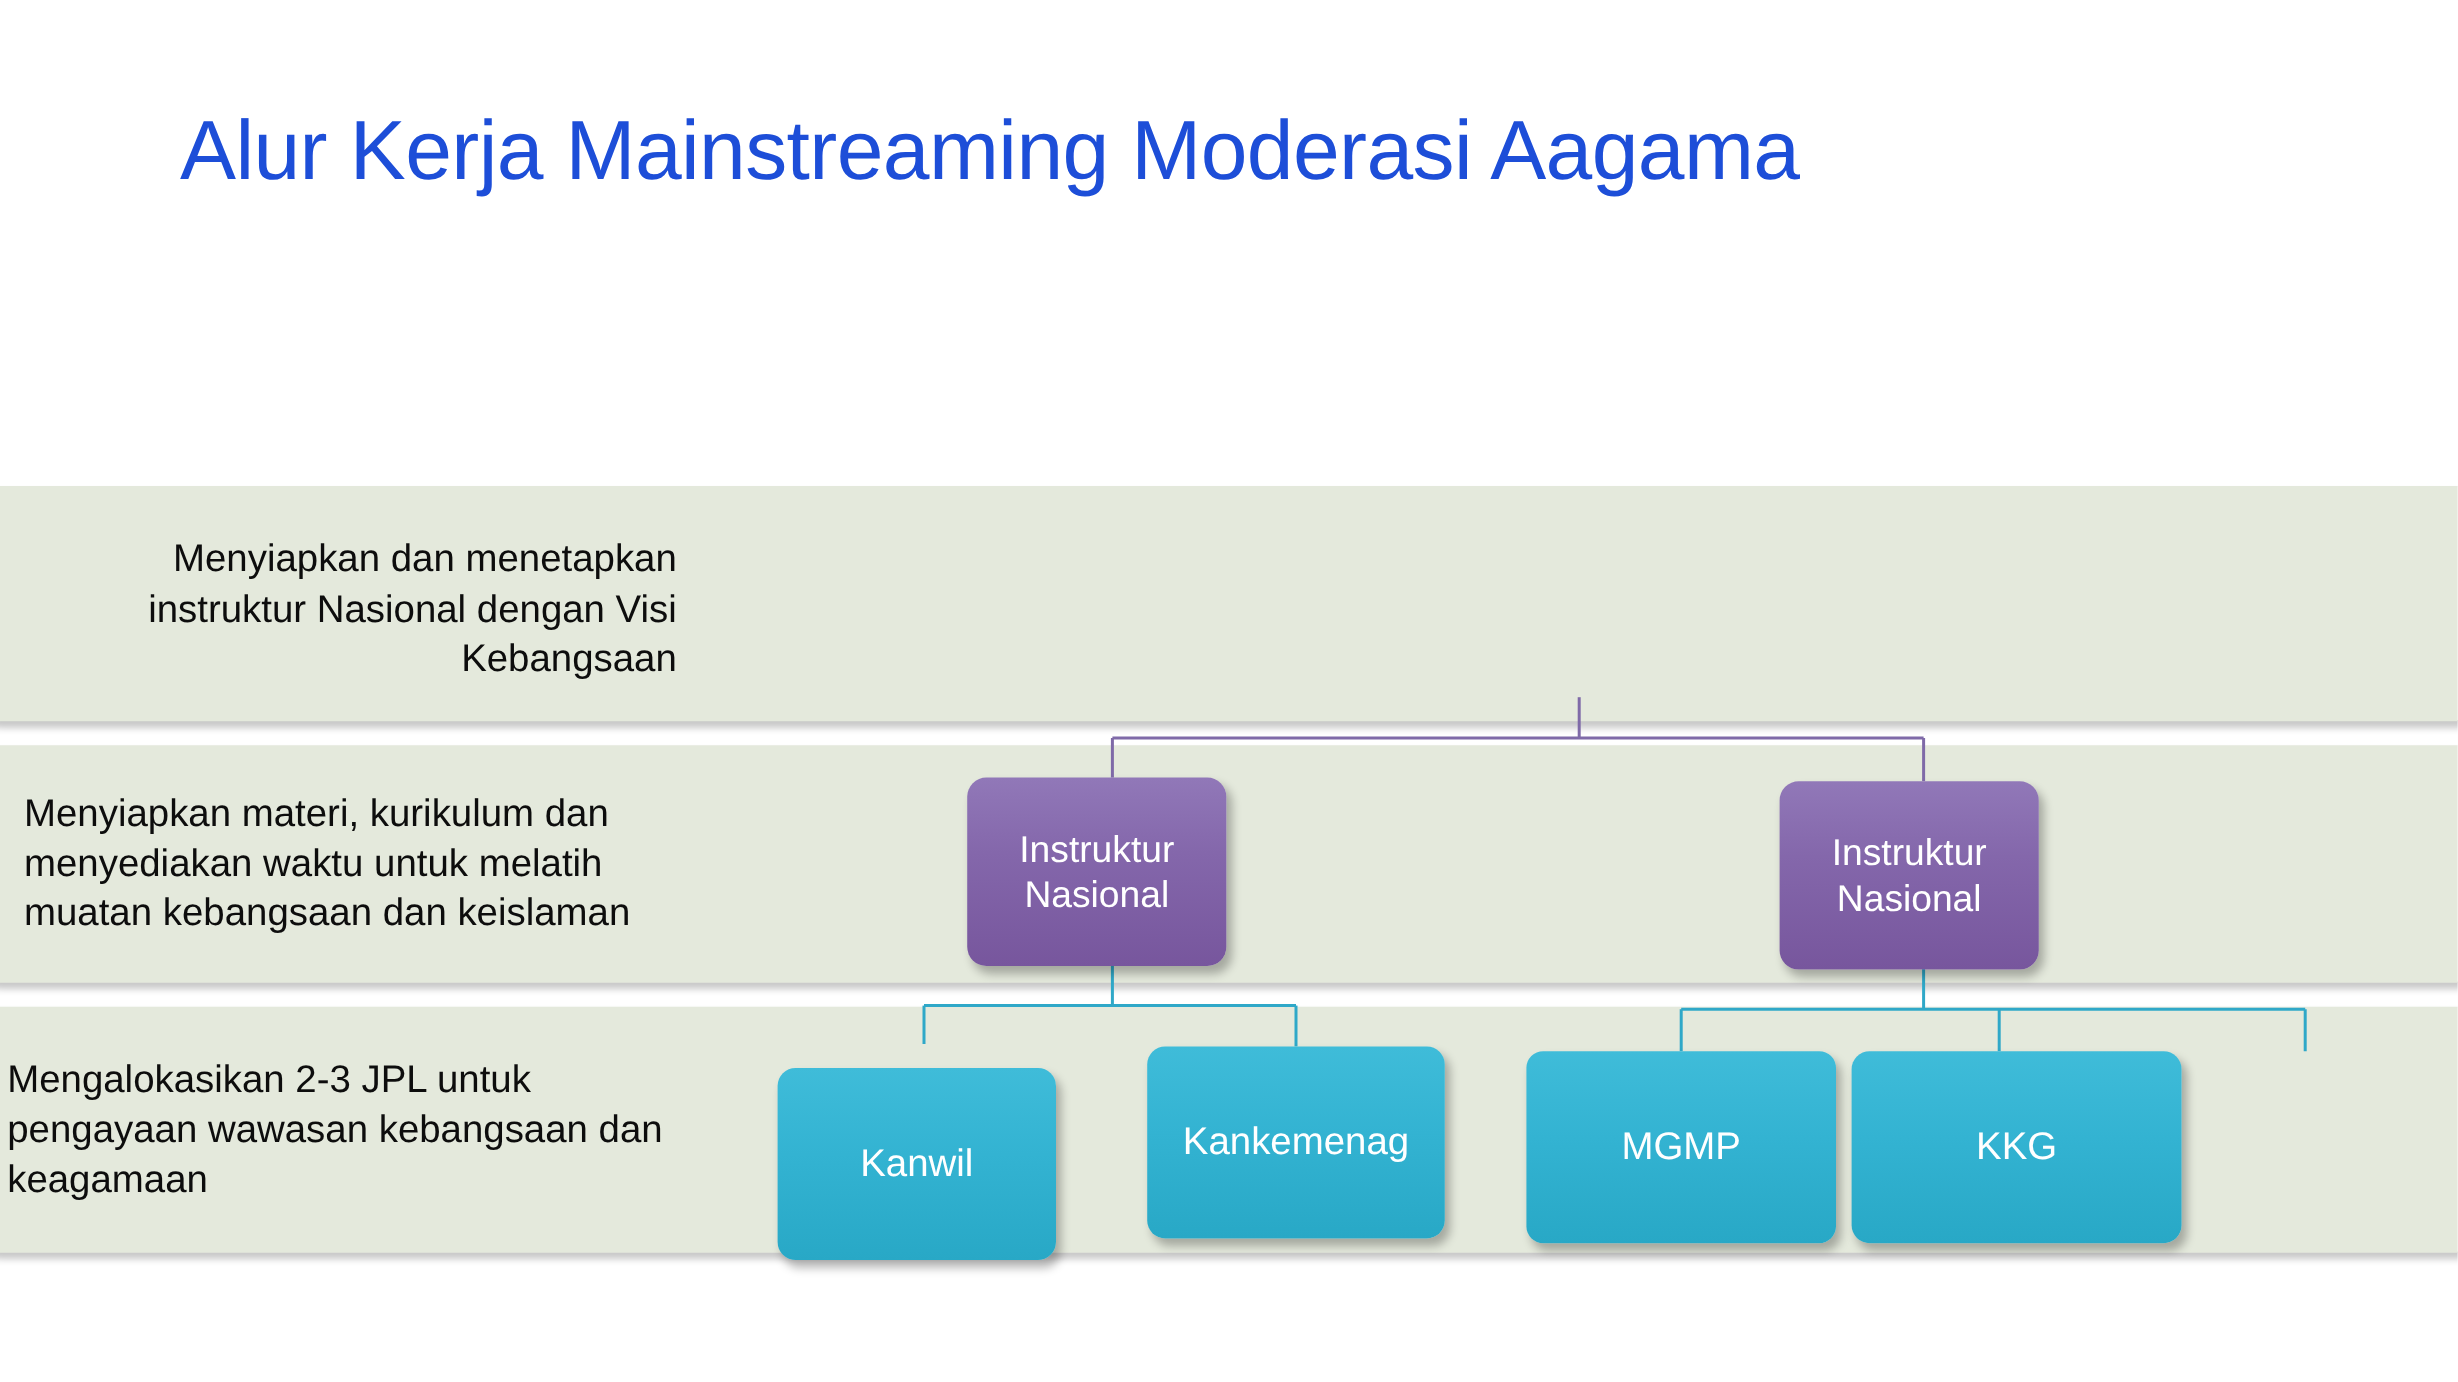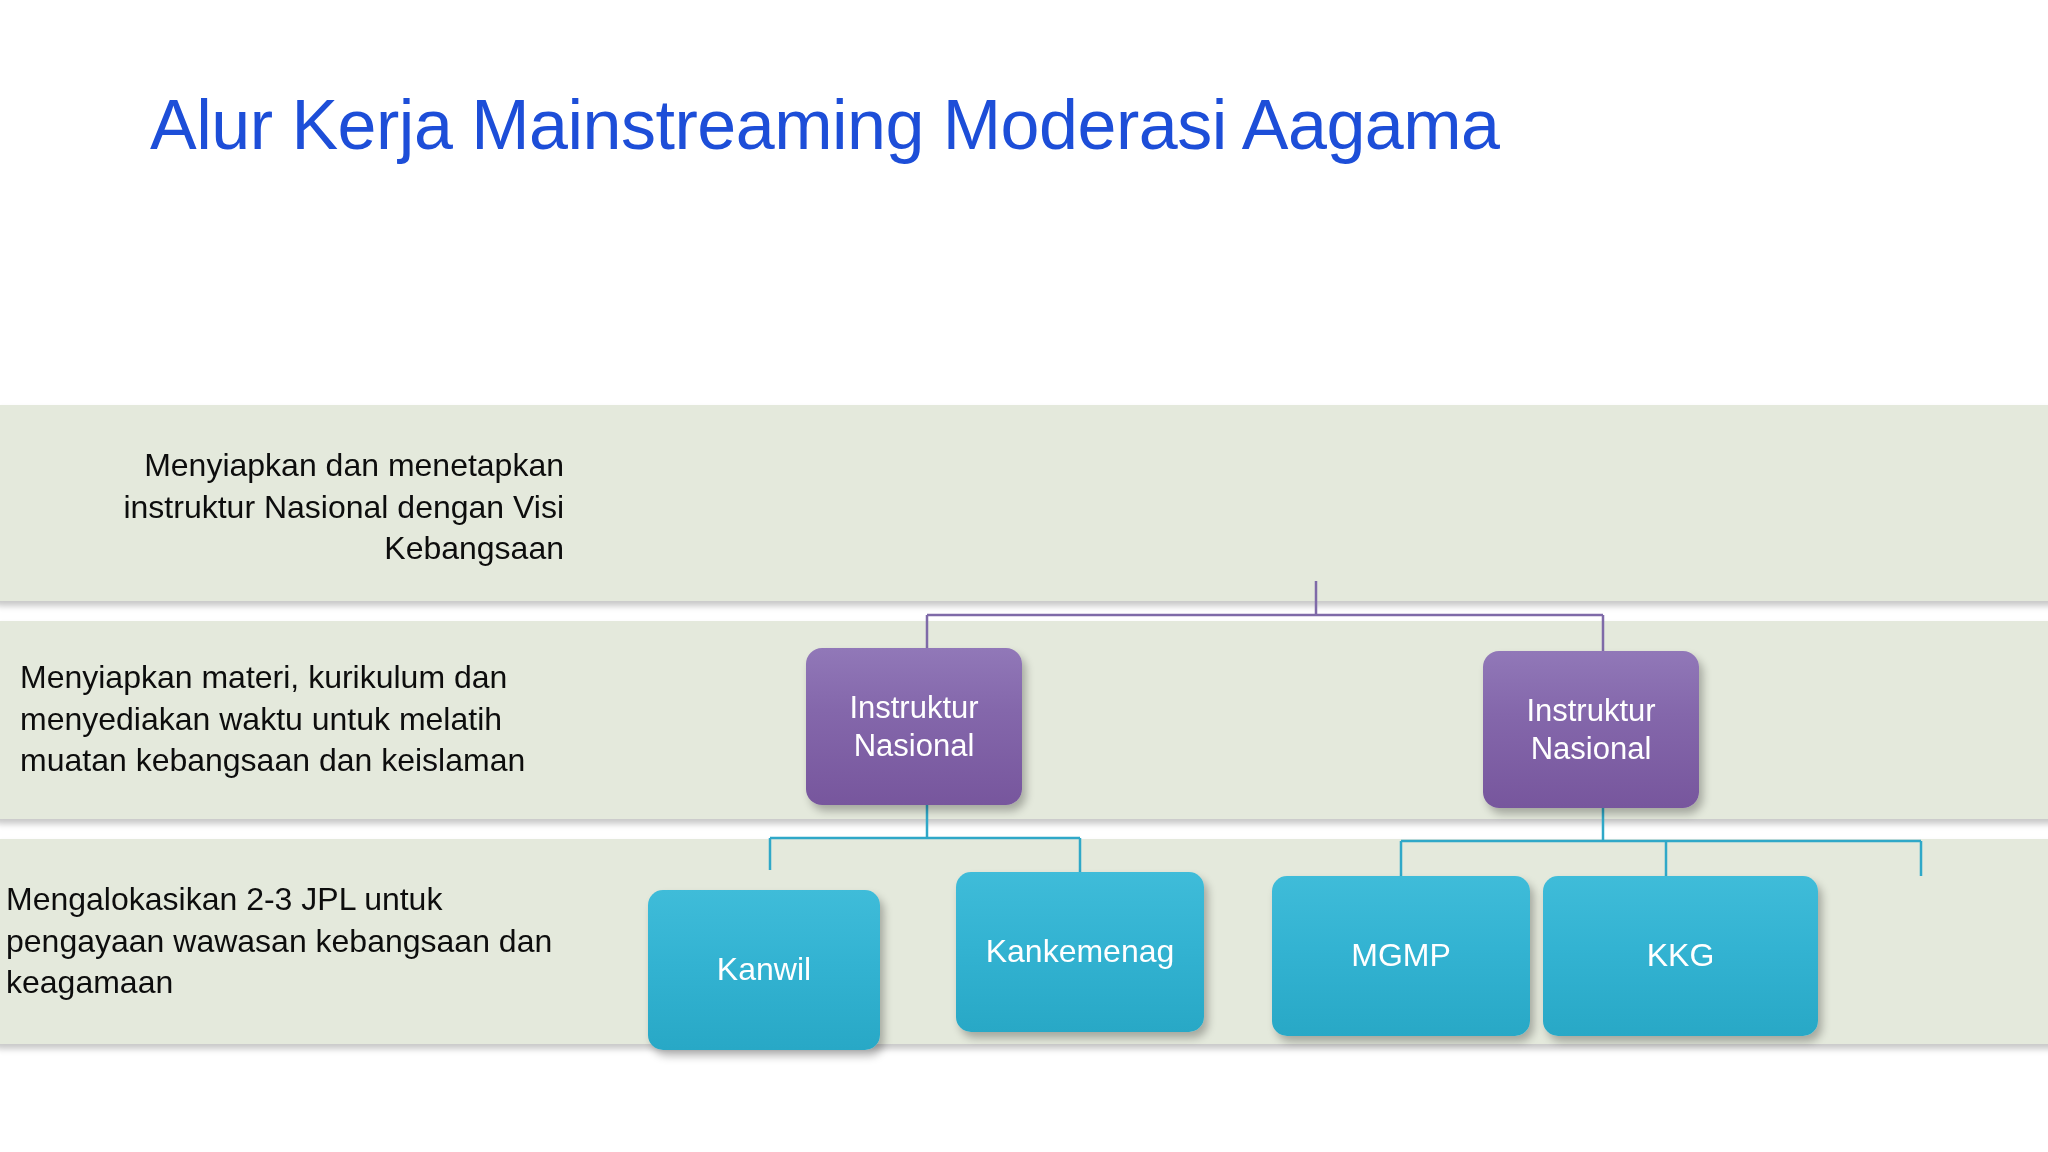--- a/index.html
+++ b/index.html
@@ -148,7 +148,7 @@
 
   <div class="node node-teal teal-1" style="white-space: pre-line;">Kanwil</div>
   <div class="node node-teal teal-2" style="white-space: pre-line;">Kankemenag</div>
-  <div class="node node-teal teal-3" style="white-space: pre-line;">MGMP</div>
+  <div class="node node-teal teal-3" style="white-space: pre-line; border-radius: 14px;">MGMP</div>
   <div class="node node-teal teal-4" style="white-space: pre-line;">KKG</div>
 
 </div>

